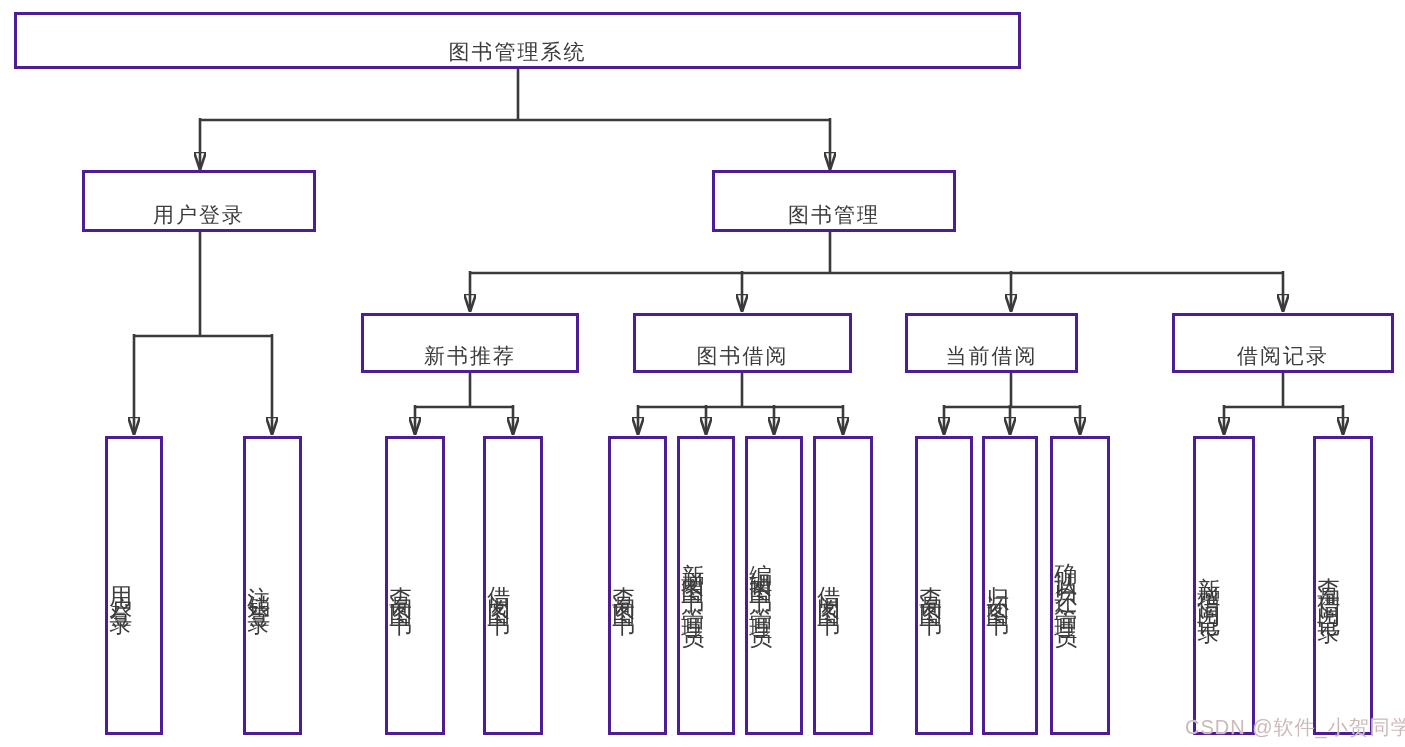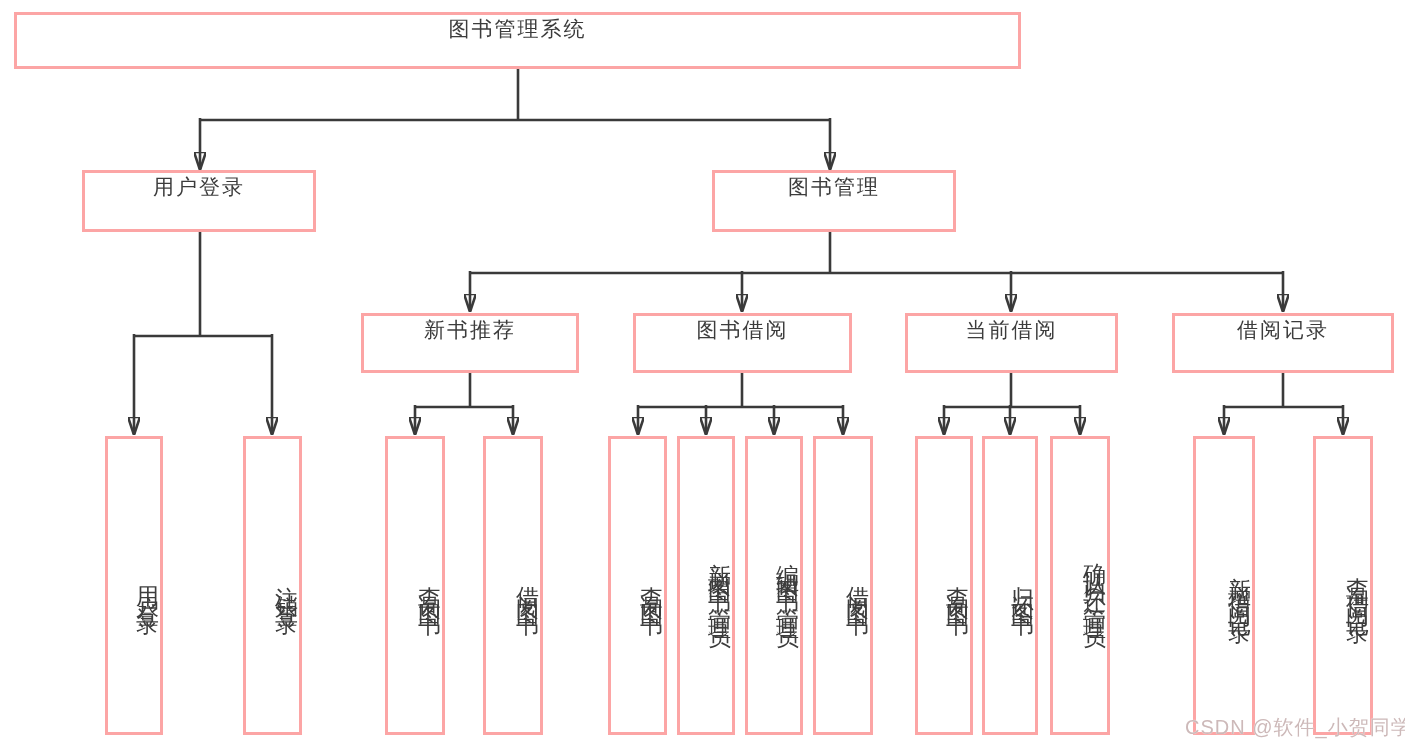--- a/index.html
+++ b/index.html
@@ -8,8 +8,8 @@
   .connectors{position:absolute;left:0;top:0;width:1405px;height:747px;}
   .connectors path{stroke:#3a3a3a;stroke-width:2.6;fill:none;}
   .node{
-    position:absolute;box-sizing:border-box;border:3px solid #fca5a5;background:#ffffff;
-    display:flex;align-items:flex-start;justify-content:center;
+    position:absolute;box-sizing:border-box;border:3px solid #4c1d95;background:#ffffff;
+    display:flex;align-items:flex-end;justify-content:center;
     color:#3c3c3c;font-size:21px;letter-spacing:2px;white-space:nowrap;
   }
   .leaf{

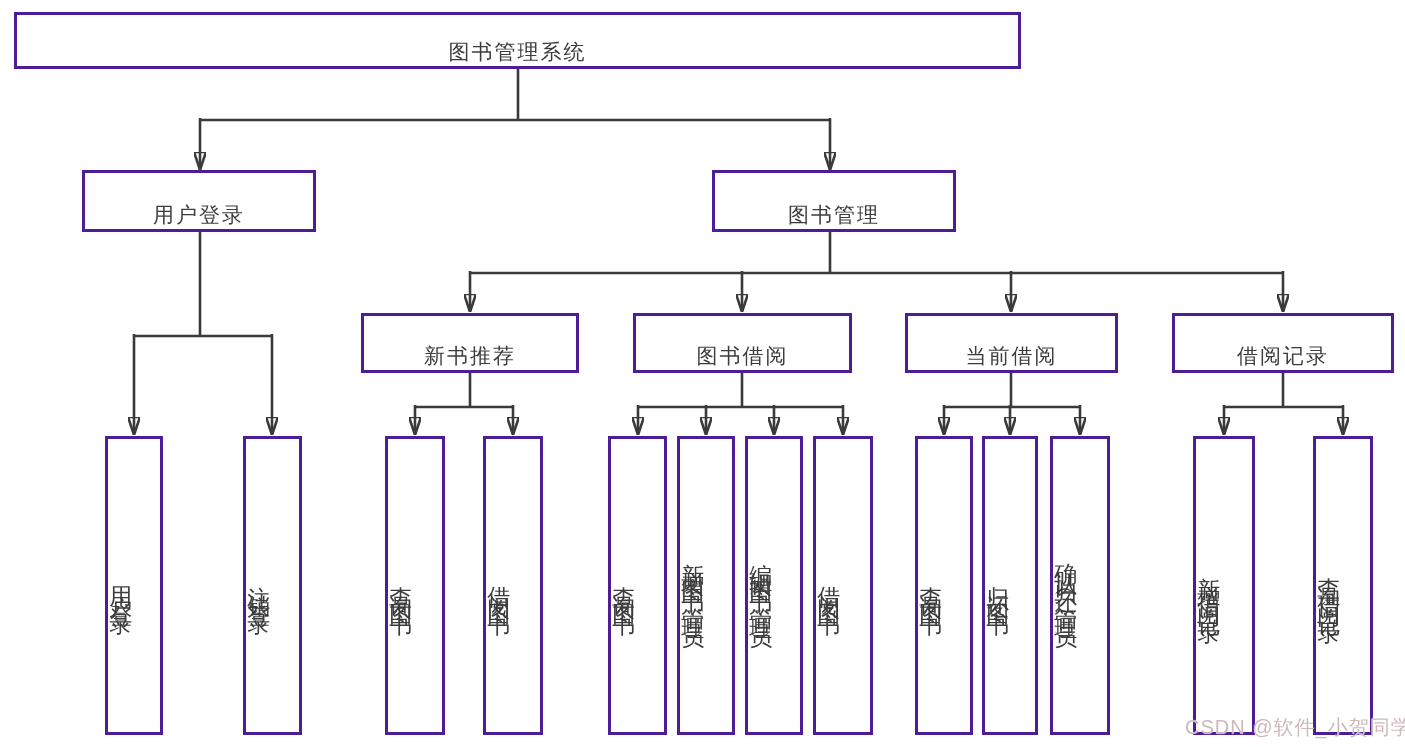--- a/index.html
+++ b/index.html
@@ -24,7 +24,7 @@
   
   .n-l3a{left:361px;top:313px;width:218px;height:60px;}
   .n-l3b{left:633px;top:313px;width:219px;height:60px;}
-  .n-l3c{left:905px;top:313px;width:213px;height:60px;}
+  .n-l3c{left:905px;top:313px;width:173px;height:60px;}
   .n-l3d{left:1172px;top:313px;width:222px;height:60px;}
   
   .n-f01{left:105px;top:436px;width:58px;height:299px;}

